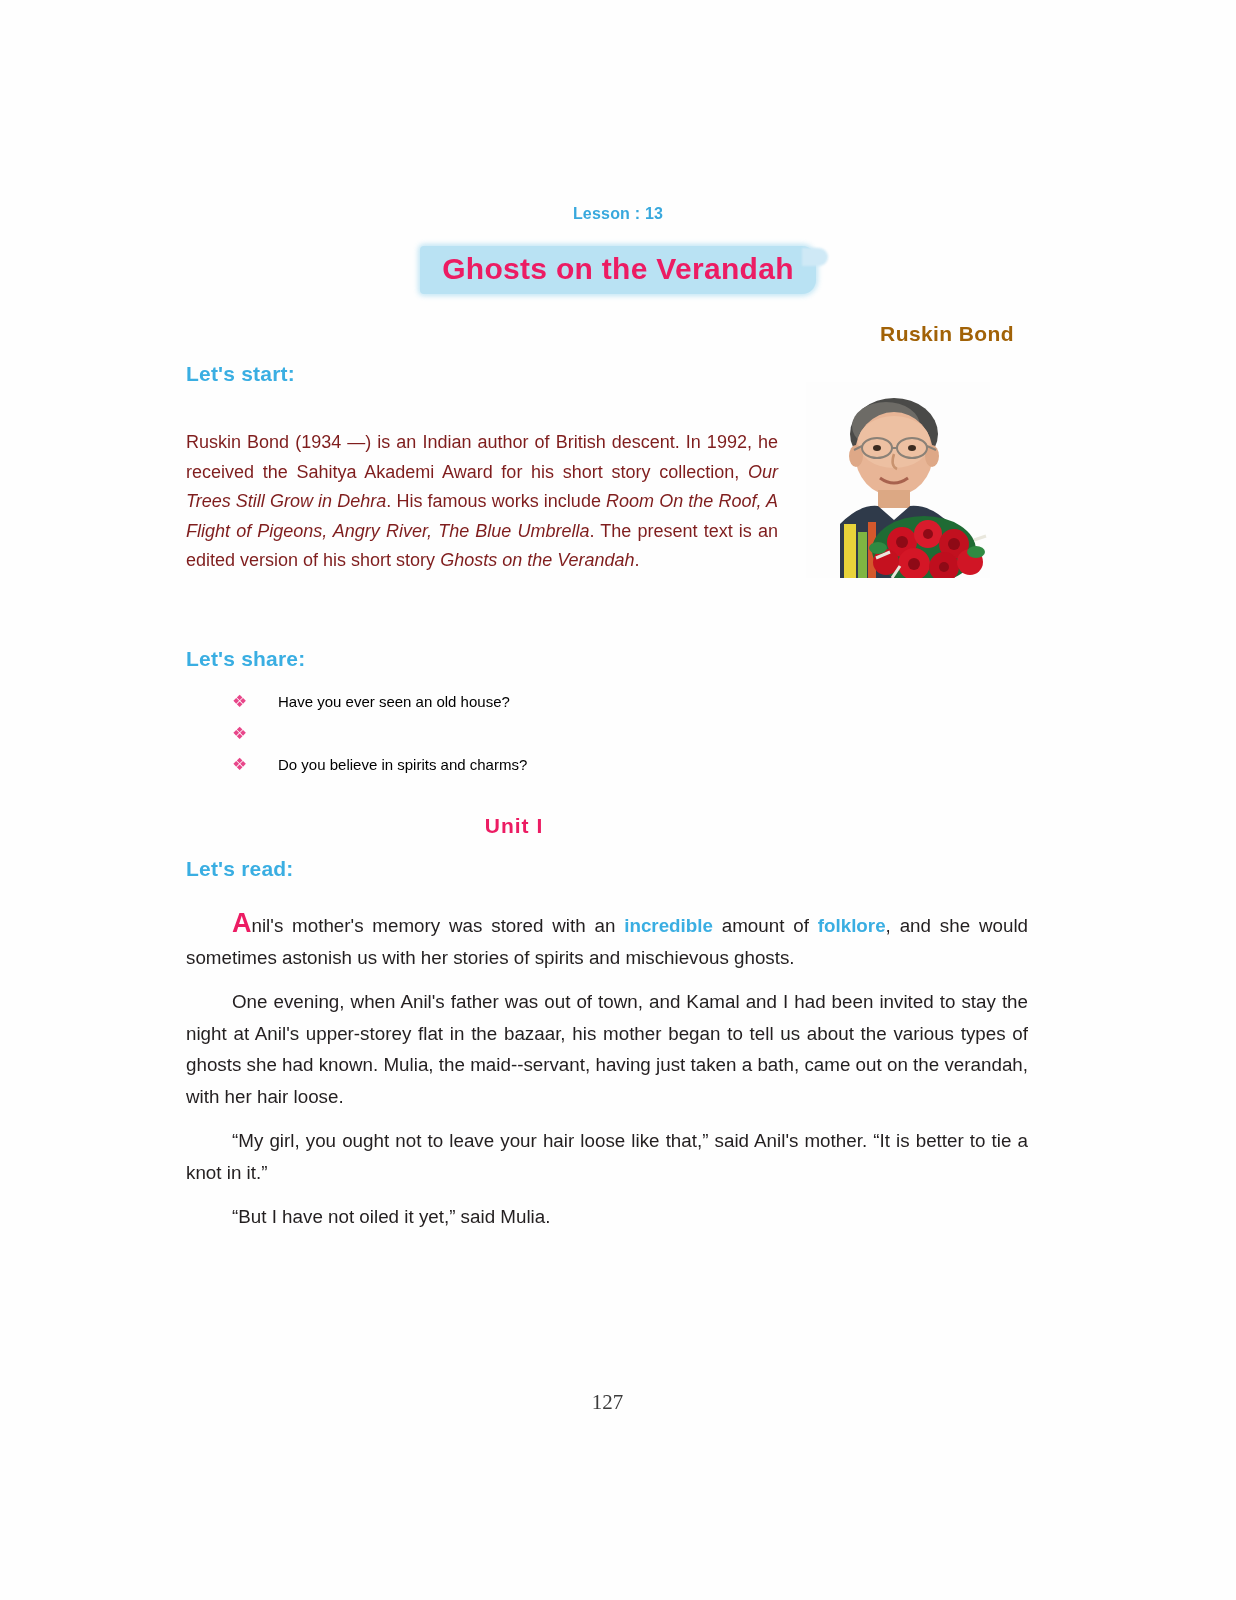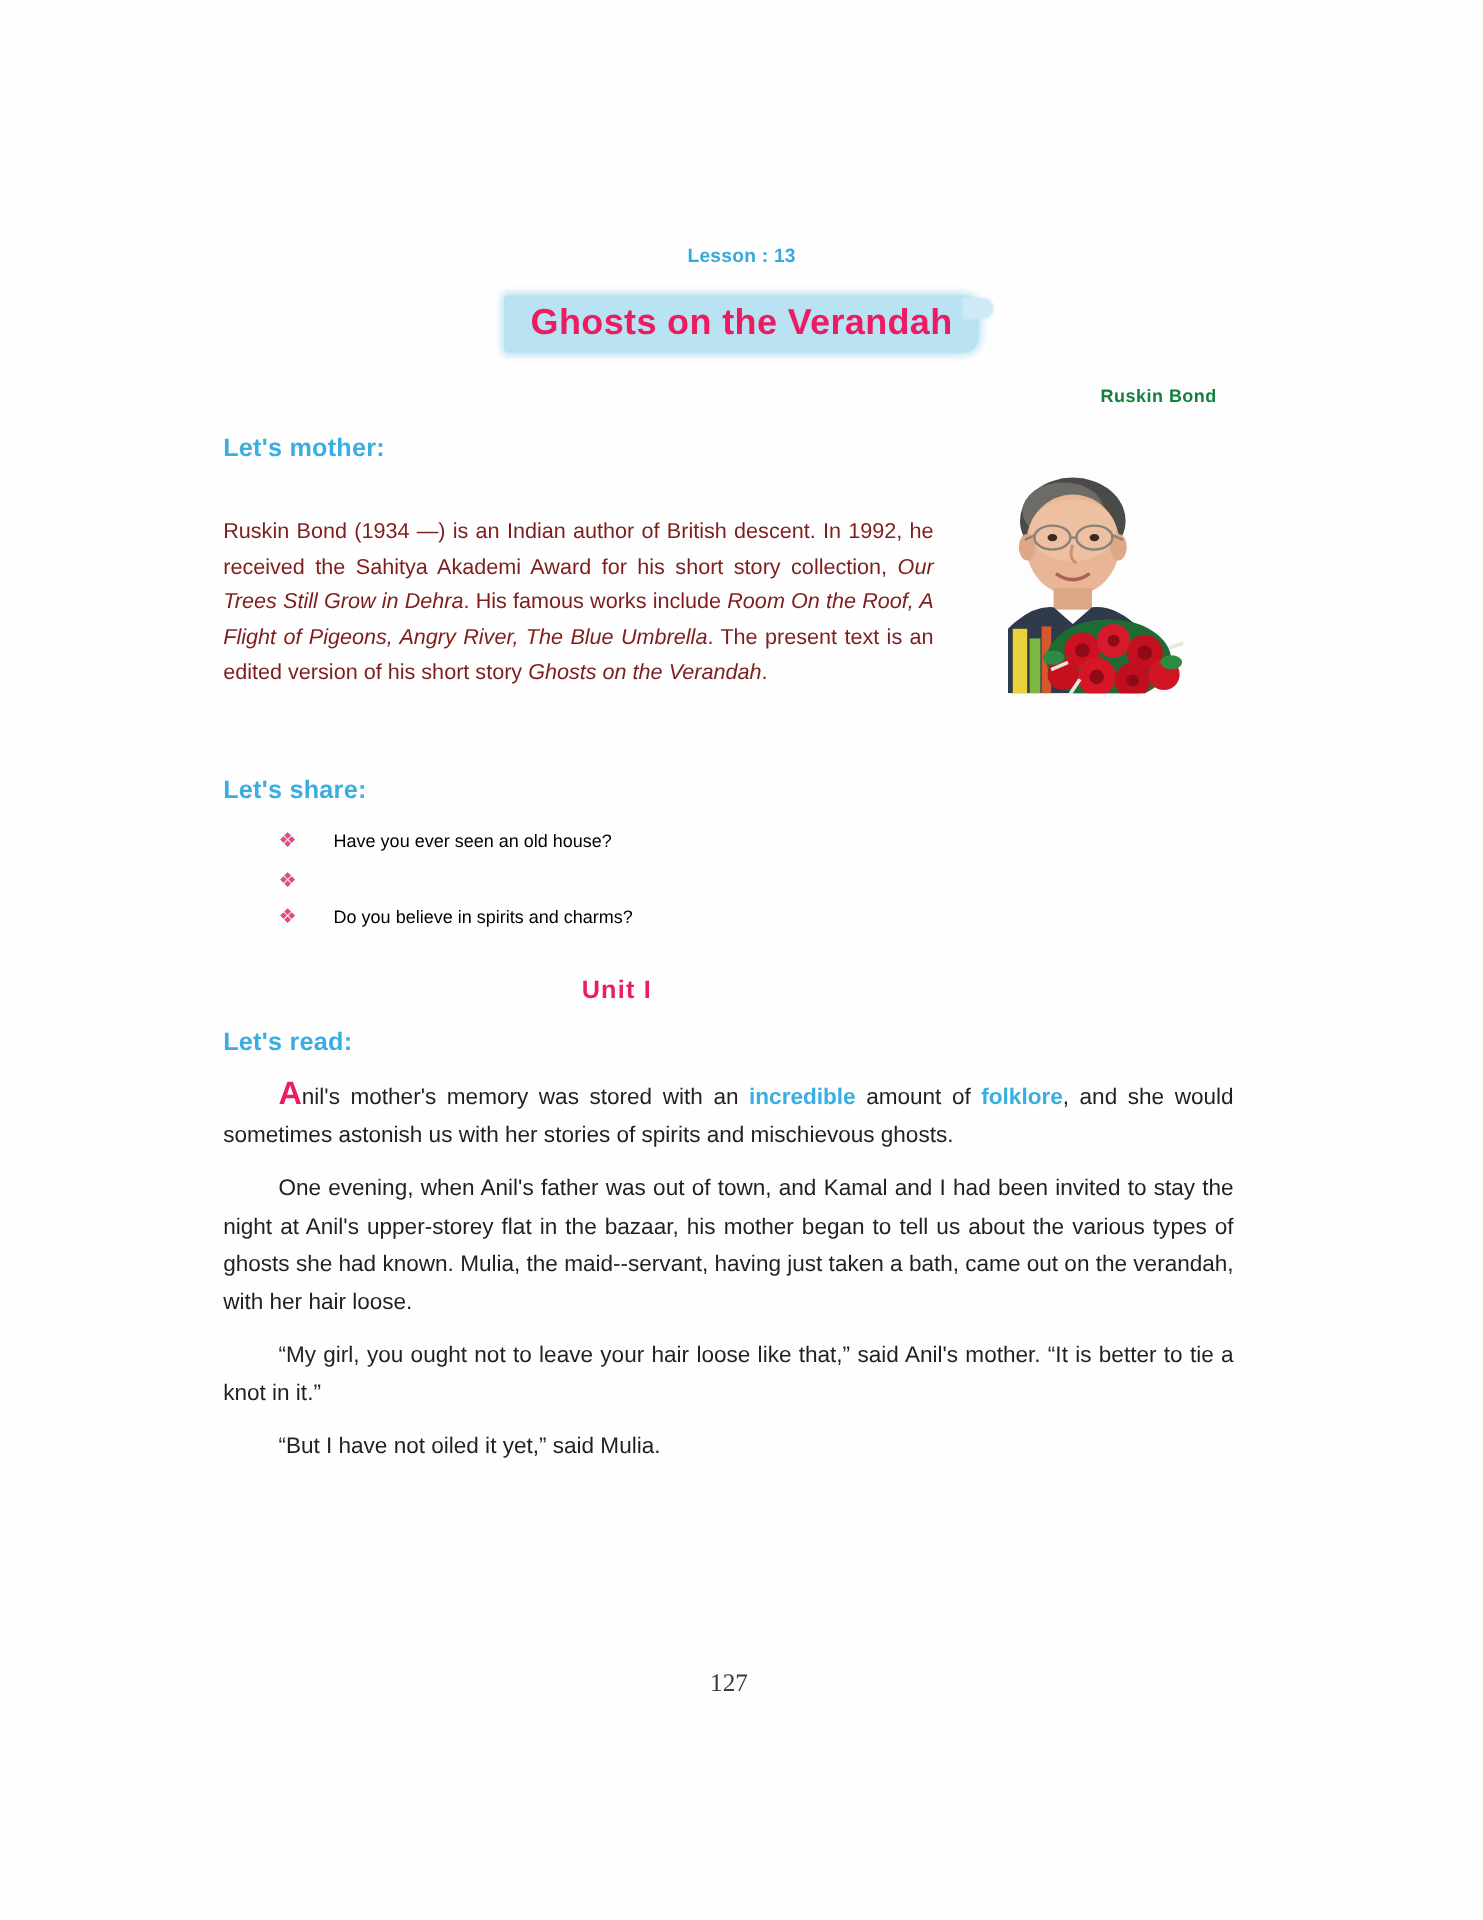--- a/index.html
+++ b/index.html
@@ -72,9 +72,9 @@
   .author-name {
     position: absolute;
     right: 222px; top: 322px;
-    font-size: 15px;
-    font-weight: bold;
-    color: #15803d;
+    font-size: 21px;
+    font-weight: bold;
+    color: #a16207;
     letter-spacing: .4px;
   }
 

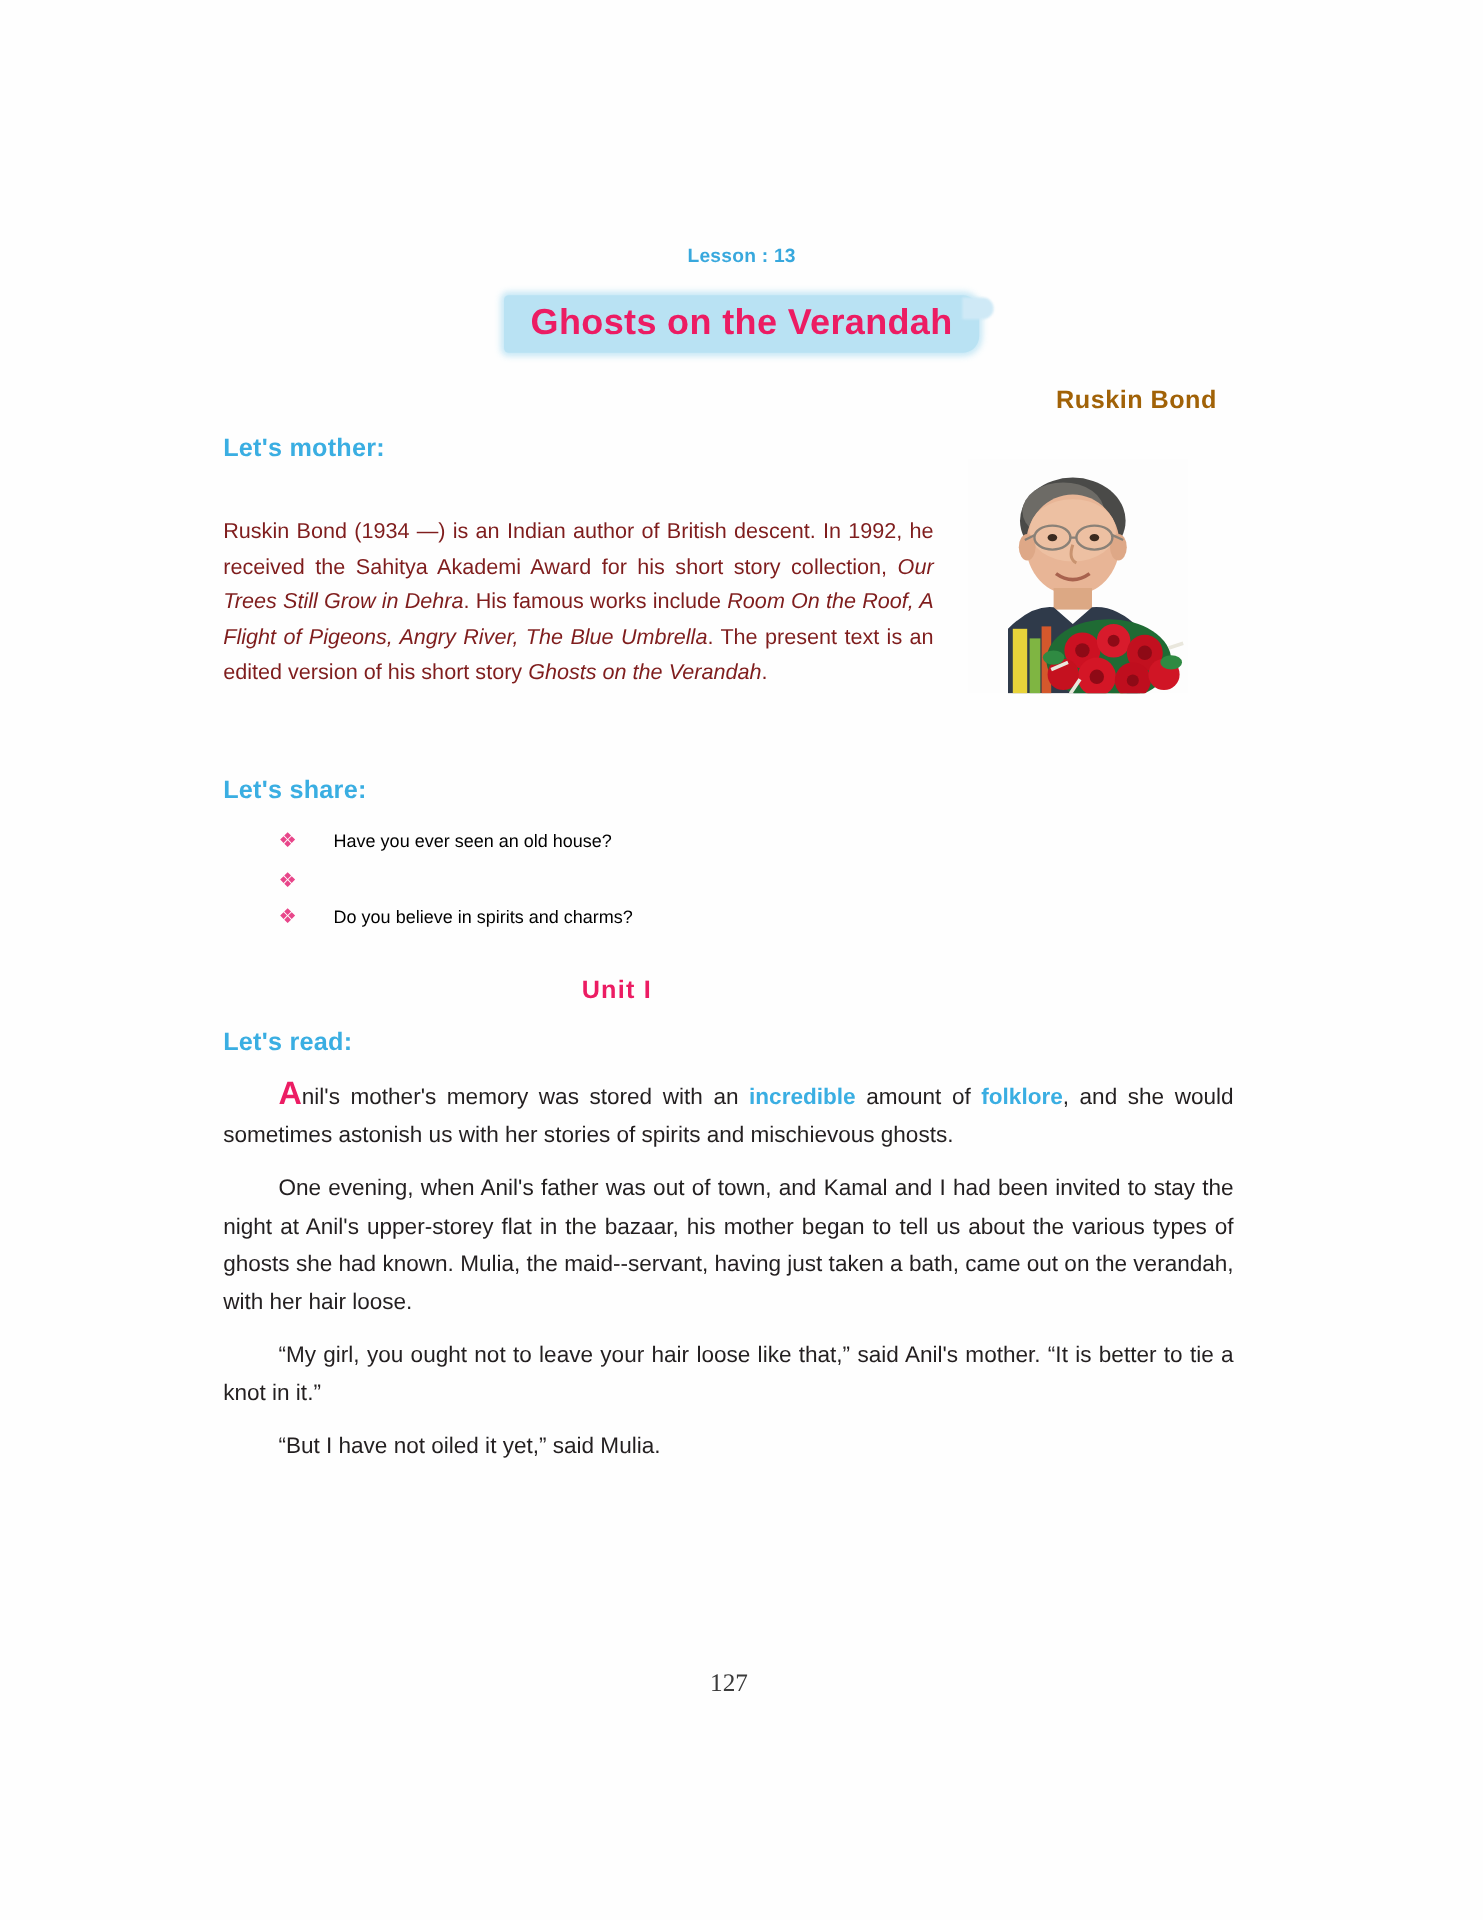--- a/index.html
+++ b/index.html
@@ -194,7 +194,7 @@
 
   <div class="author-name">Ruskin Bond</div>
 
-  <div class="sec-head" id="lets-start">Let's mother:</div>
+  <div class="sec-head" id="lets-start">Let's start:</div>
 
   <div class="bio" id="bio-block"><span>Ruskin Bond (1934  —) is an Indian author of British descent. In 1992, he received the Sahitya Akademi Award for his short story collection, </span><i>Our Trees Still Grow in Dehra</i><span>. His famous works include </span><i>Room On the Roof, A Flight of Pigeons, Angry River, The Blue Umbrella</i><span>. The present text is an edited version of his short story </span><i>Ghosts on the Verandah</i><span>.</span></div>
 

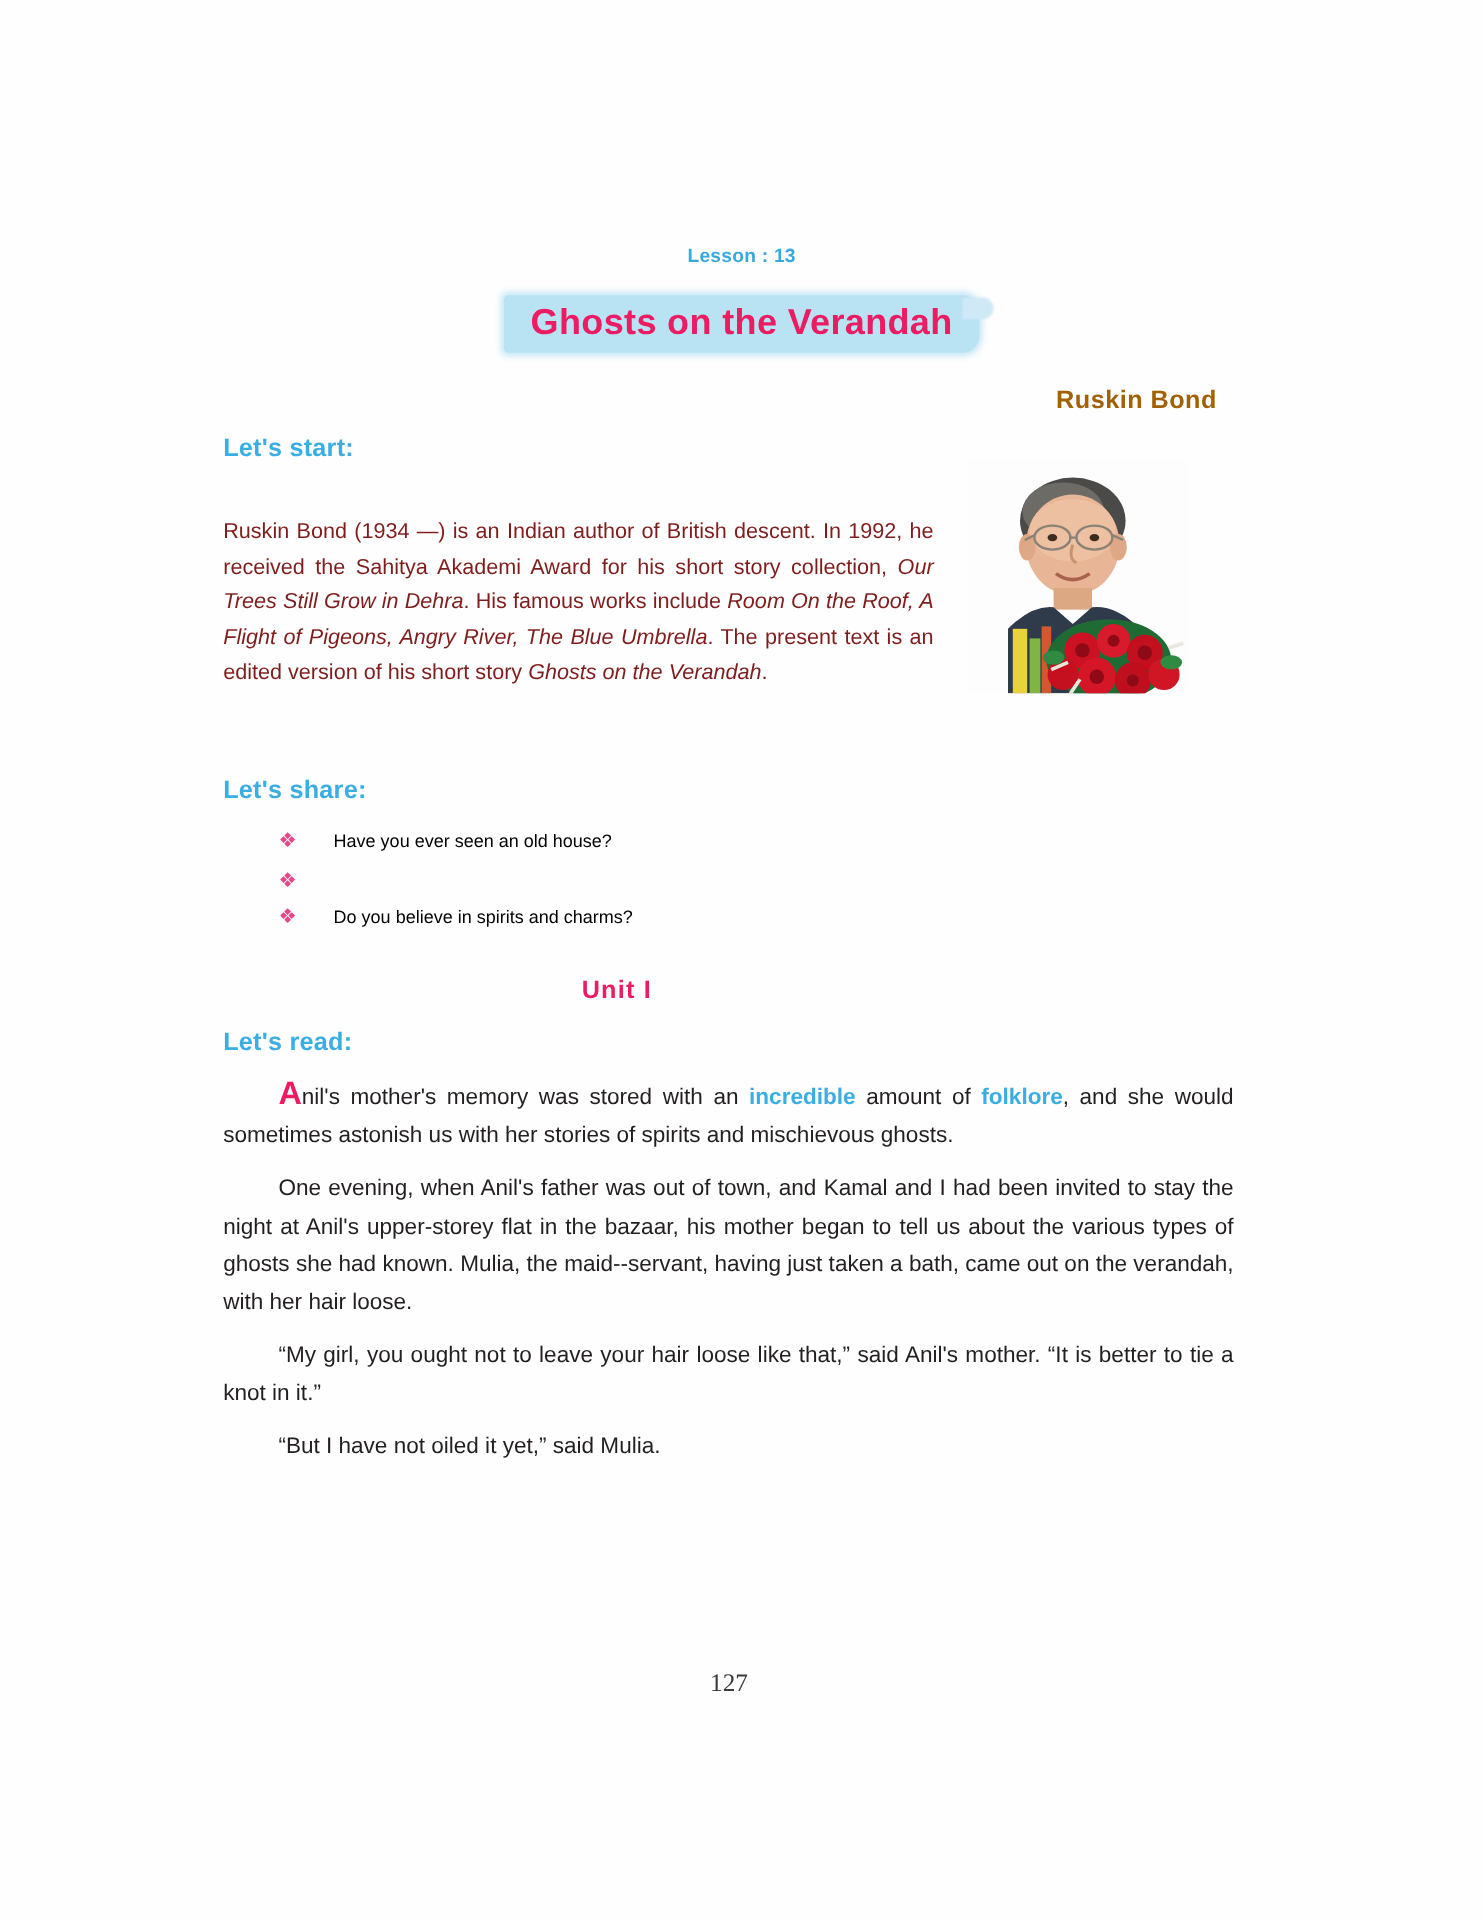--- a/index.html
+++ b/index.html
@@ -158,7 +158,7 @@
     text-justify: inter-word;
     color: #231f20;
   }
-  .body-text p { margin: 0 0 13px 0; text-indent: 46px; }
+  .body-text p { margin: 12px 0 13px 0; text-indent: 46px; }
   .body-text i { font-style: italic; }
   .vocab { color: #3aaee2; font-weight: bold; }
   .dropcap {

